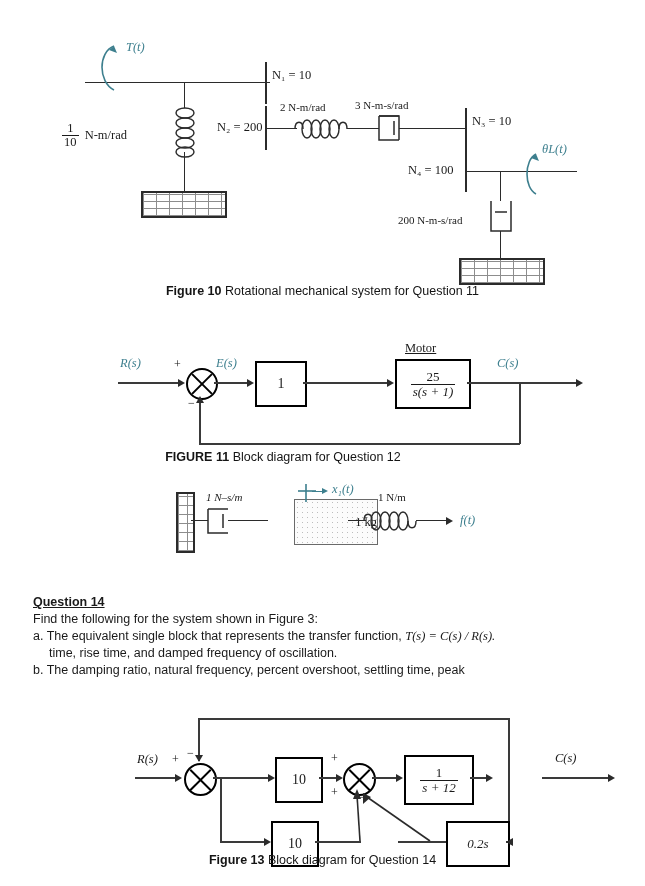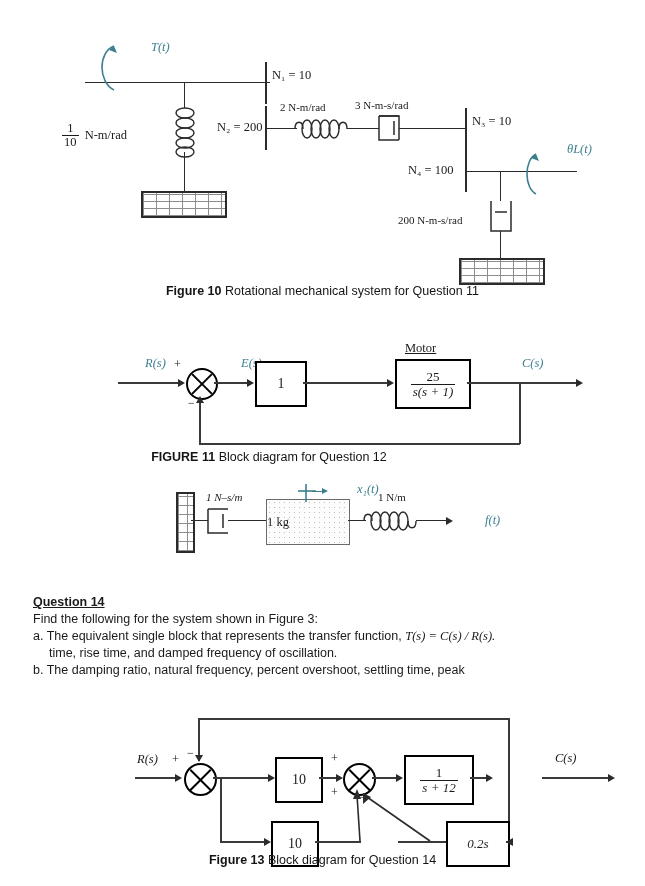--- a/index.html
+++ b/index.html
@@ -8,7 +8,7 @@
     font-family:"Liberation Sans", sans-serif;color:#1a1a1a;
   }
   .abs{position:absolute;}
-  .teal{color:#3d7f8e;margin-left:25px;}
+  .teal{color:#3d7f8e;}
   .cap{font-size:12.5px;font-family:"Liberation Sans",sans-serif;color:#141414;white-space:nowrap;}
   .cap b{font-weight:bold;}
   .ctr{text-align:center;}

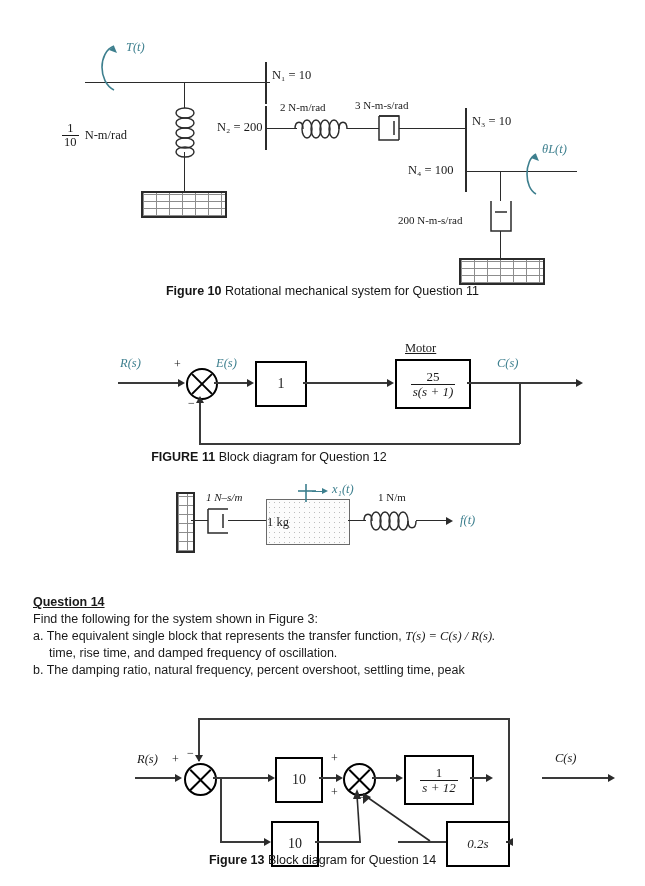--- a/index.html
+++ b/index.html
@@ -202,7 +202,7 @@
   <div class="abs vline2" style="left:199px;top:72px;height:42px;"></div>
   <div class="arru" style="left:196px;top:66px;"></div>
 
-  <div class="abs cap ctr" style="left:0;top:120px;width:538px;">
+  <div class="abs cap ctr" style="left:14px;top:120px;width:538px;">
     <b>FIGURE 11</b>
     <span>Block diagram for Question 12</span>
   </div>

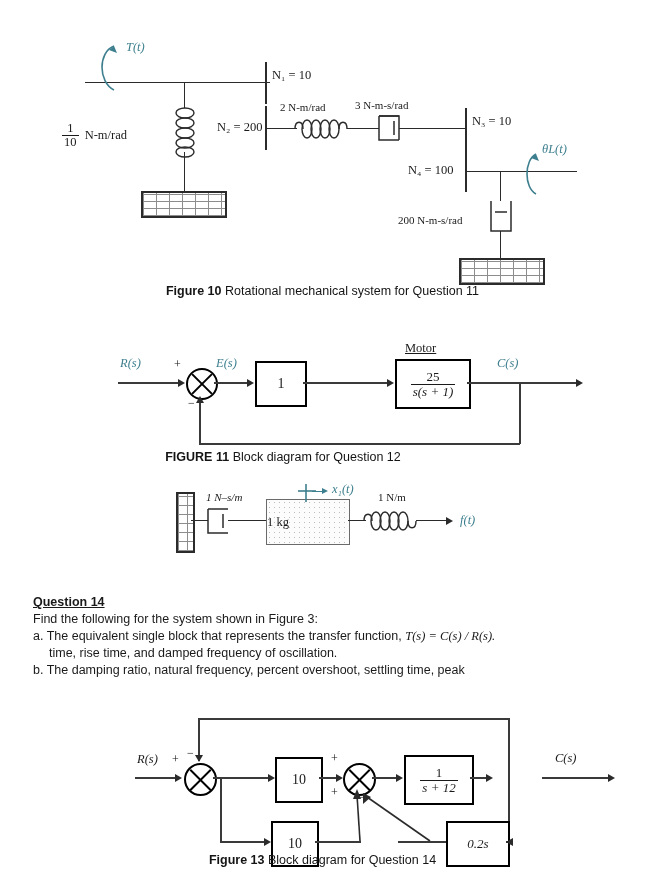--- a/index.html
+++ b/index.html
@@ -63,8 +63,8 @@
   .mass{border:1.5px solid #6a6a6a;background:
      radial-gradient(#bdbdbd 0.6px, transparent 0.7px) 0 0/5px 5px,
      radial-gradient(#c9c9c9 0.6px, transparent 0.7px) 2px 3px/6px 6px, #fcfcfc;
-     display:flex;align-items:center;justify-content:flex-start;
-     font-family:"Liberation Serif",serif;font-size:12.5px;}
+     display:flex;align-items:center;justify-content:flex-end;
+     font-family:"Liberation Serif",serif;font-size:12.5px;margin-left:28px;}
 
   
   .qtitle{font-size:12.5px;font-weight:bold;text-decoration:underline;}

